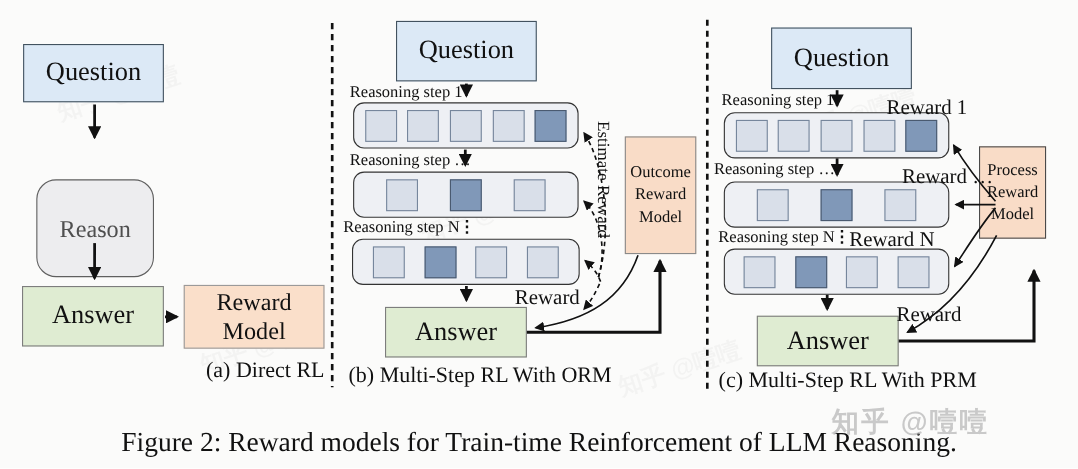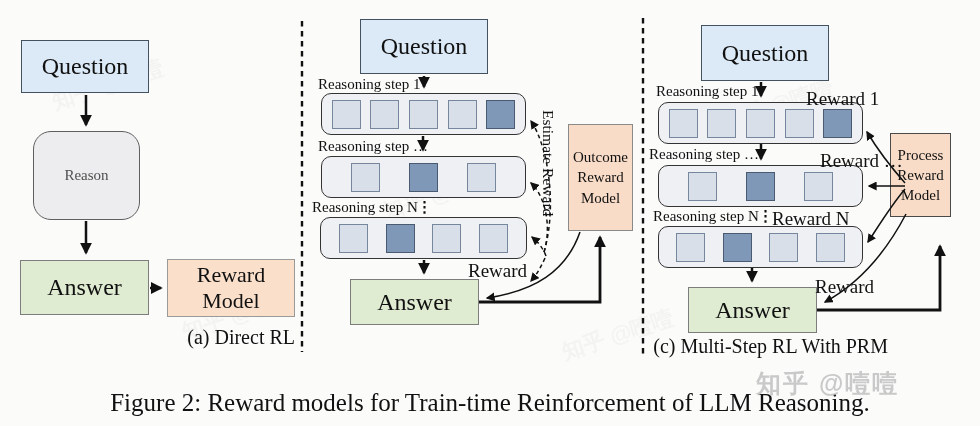--- a/index.html
+++ b/index.html
@@ -8,7 +8,7 @@
   .box{position:absolute;box-sizing:border-box;display:flex;align-items:center;justify-content:center;
        text-align:center;z-index:2;}
   .q{background:#dce9f6;border:1.6px solid #42525f;font-size:24px;}
-  .reason{background:#ededef;border:1.4px solid #5f5f5f;border-radius:18px;font-size:15px;color:#4f4f4f;}
+  .reason{background:#ededef;border:1.4px solid #5f5f5f;border-radius:18px;font-size:22px;color:#4f4f4f;margin-top:32px;}
   .ans{background:#dfecd2;border:1.6px solid #7d7d7d;font-size:24px;}
   .rm{background:#fadfca;border:1.4px solid #9a9a9a;font-size:22px;line-height:1.2;}
   .orm{background:#f9dcc7;border:1.4px solid #8a8a8a;font-size:15px;line-height:1.35;}

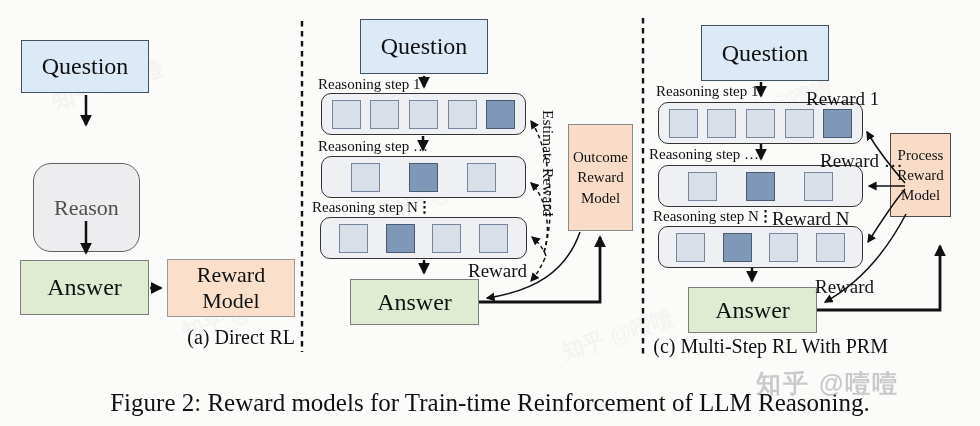--- a/index.html
+++ b/index.html
@@ -75,6 +75,7 @@
   <div class="box orm" style="left:568px;top:124px;width:65px;height:107px;padding:0 14px">Outcome Reward Model</div>
   <div class="vtext" style="left:539px;top:110px">Estimate Reward</div>
   <div class="rwd" style="left:468px;top:260px">Reward</div>
+  <div class="pcap" style="left:306px;top:330px;width:250px">(b) Multi-Step RL With ORM</div>
 
   <div class="box q" style="left:701px;top:25px;width:128px;height:56px">Question</div>
   <div class="lbl" style="left:656px;top:83px">Reasoning step 1</div>

